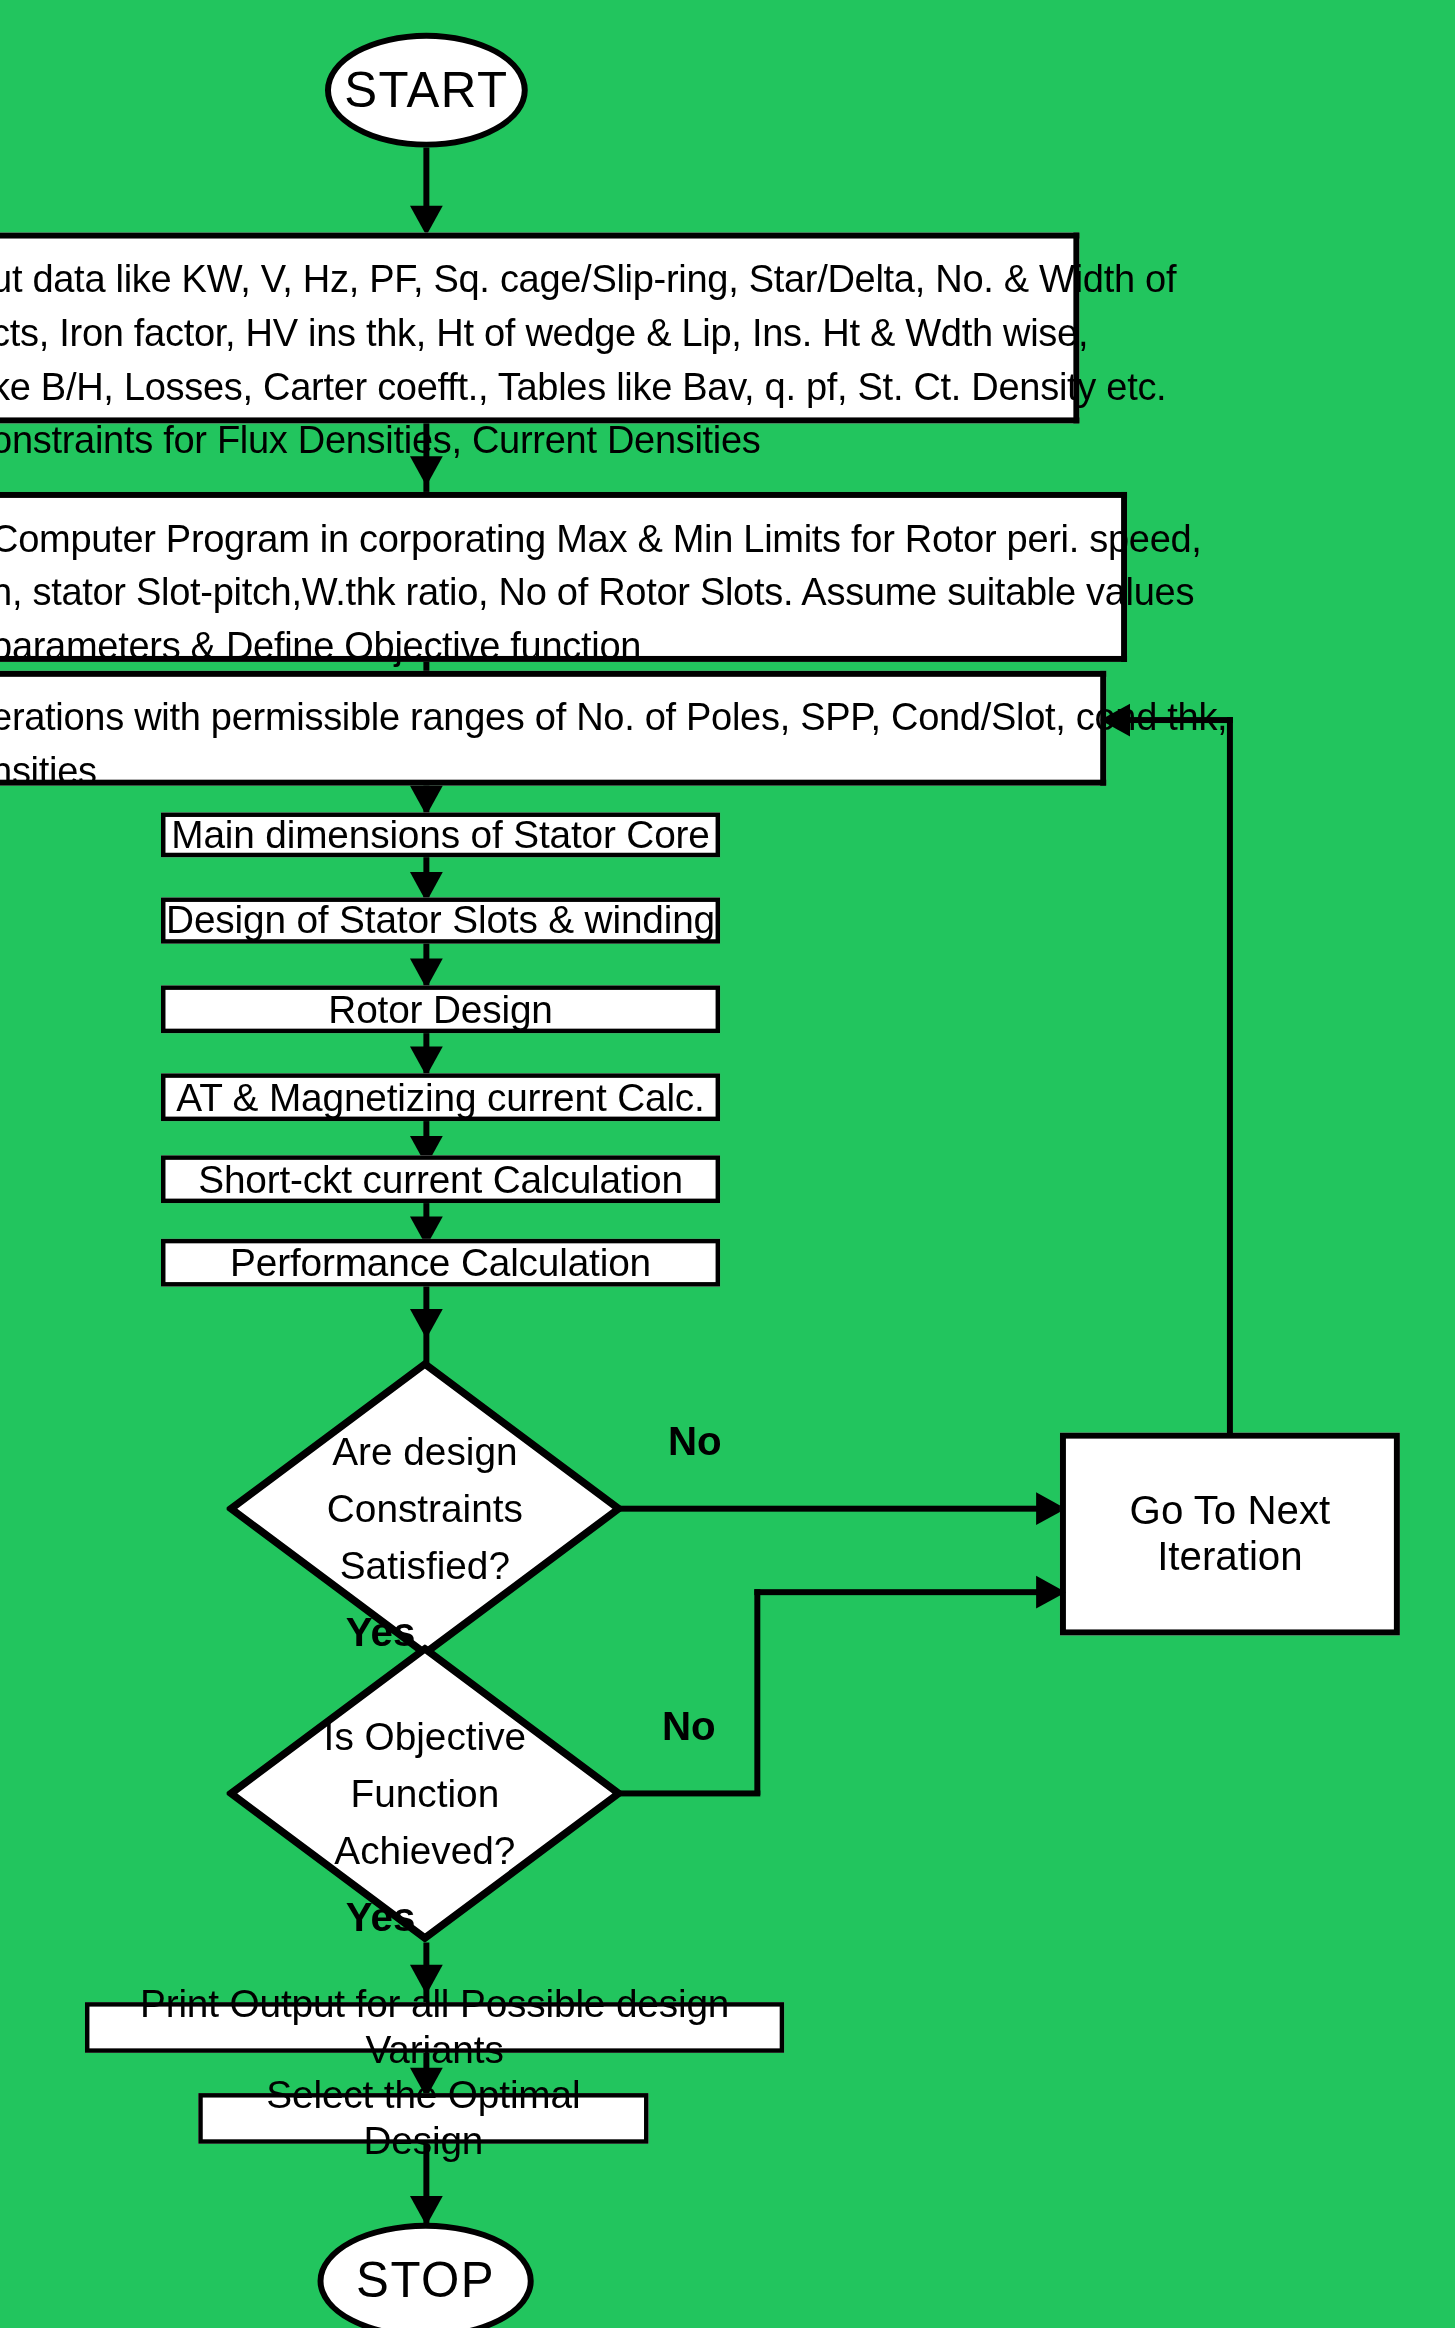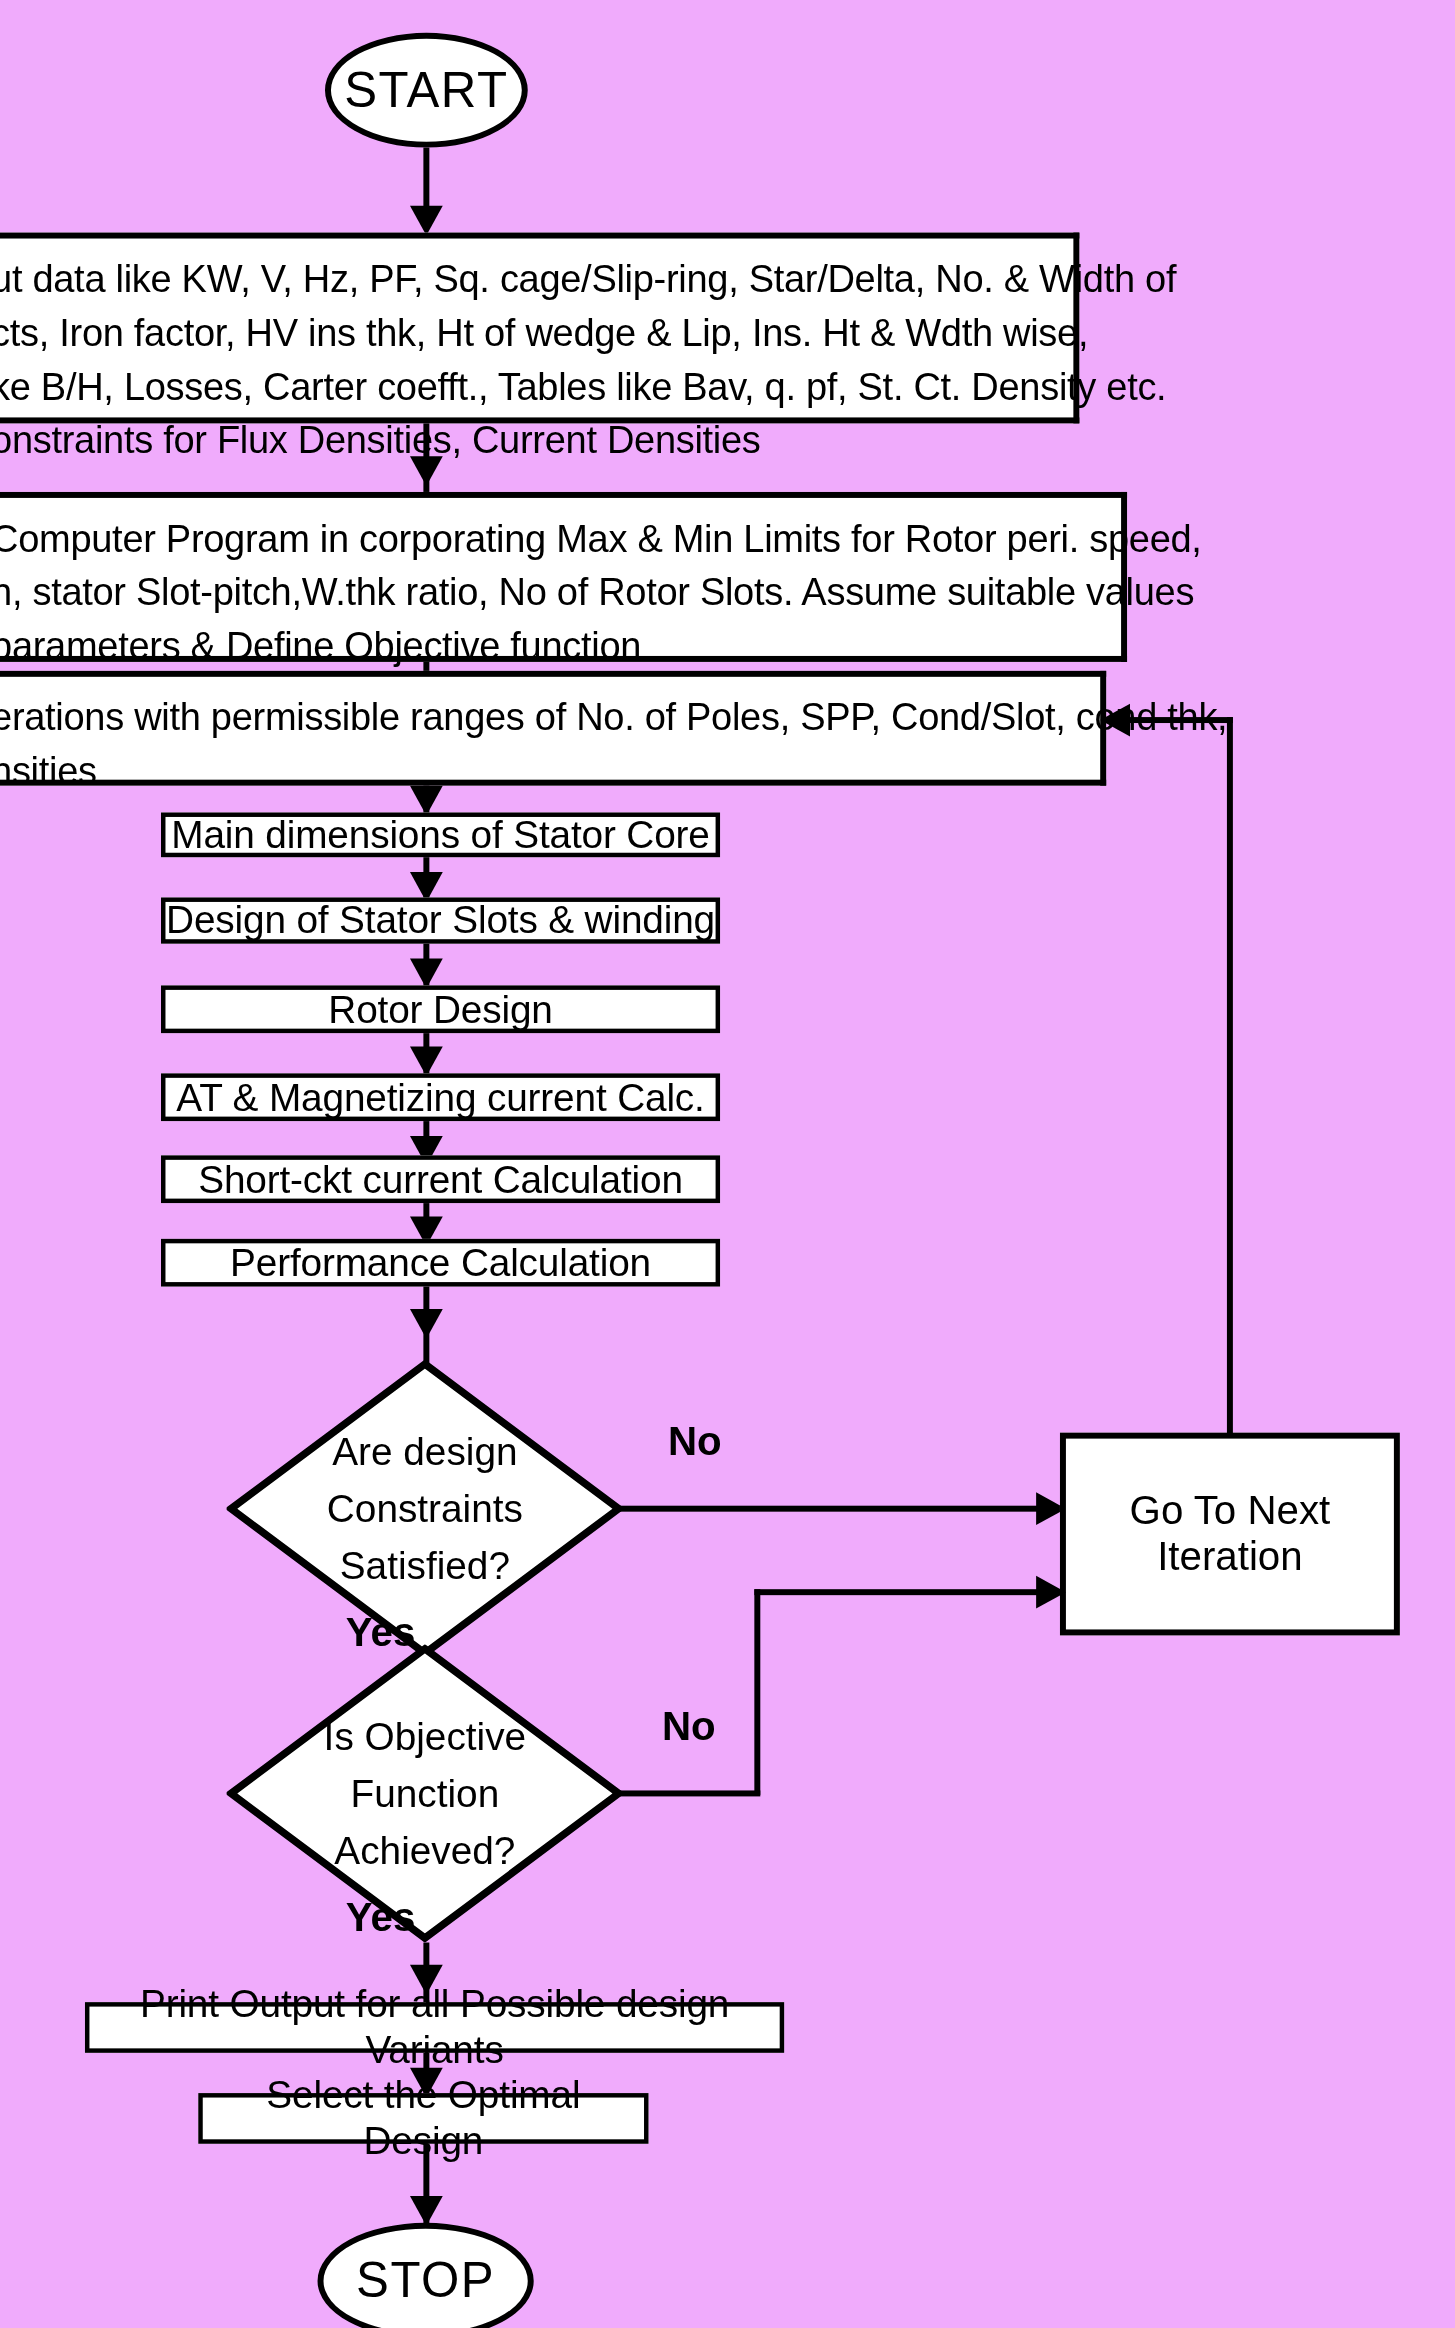--- a/index.html
+++ b/index.html
@@ -15,7 +15,7 @@
     position: relative;
     width: 1455px;
     height: 2328px;
-    background: #f0abfc;
+    background: #22c55e;
     overflow: hidden;
   }
 

